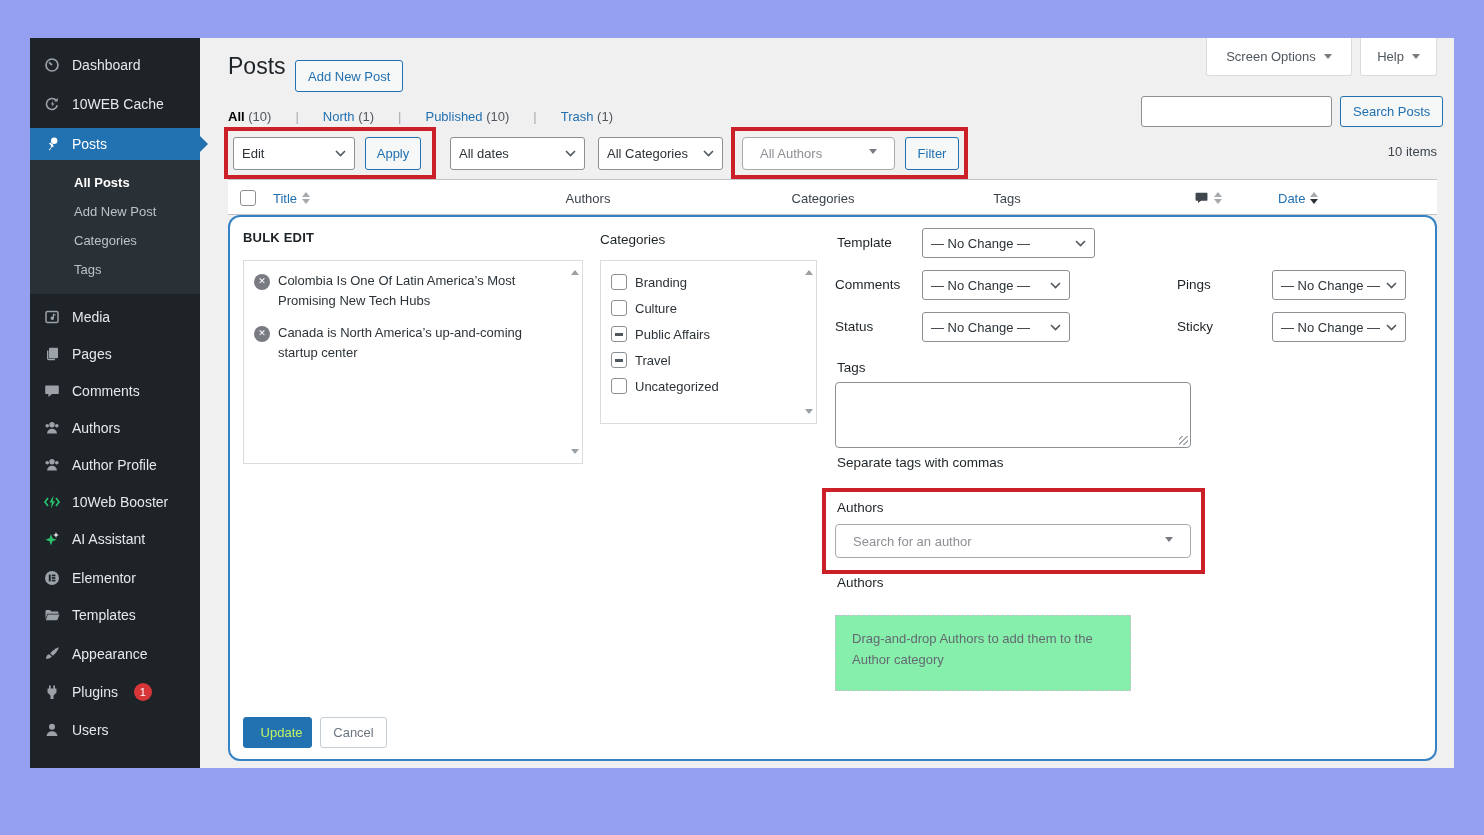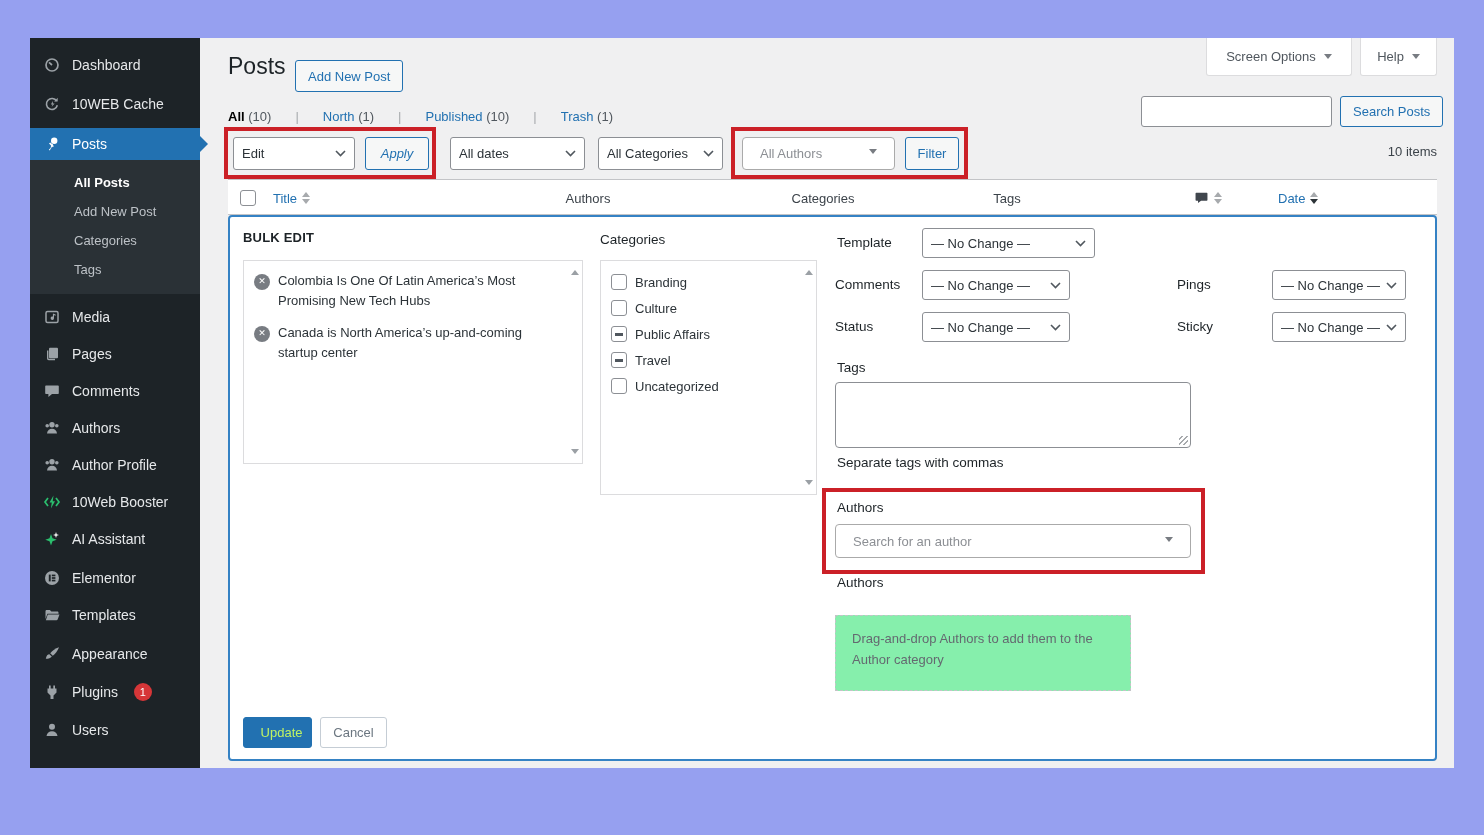--- a/index.html
+++ b/index.html
@@ -267,7 +267,7 @@
           <path d="M1 1l4.5 4.5L10 1" fill="none" stroke="#50575e" stroke-width="1.6"></path>
         </svg>
     </div>
-    <div class="btn" style="position:absolute; left:165px; top:99px; width:64px; height:33px;font-style:italic;">
+    <div class="btn" style="position:absolute; left:165px; top:99px; width:56px; height:33px;">
       <span>Apply</span>
     </div>
     <div class="select" style="position:absolute; left:250px; top:99px; width:135px; height:33px;">

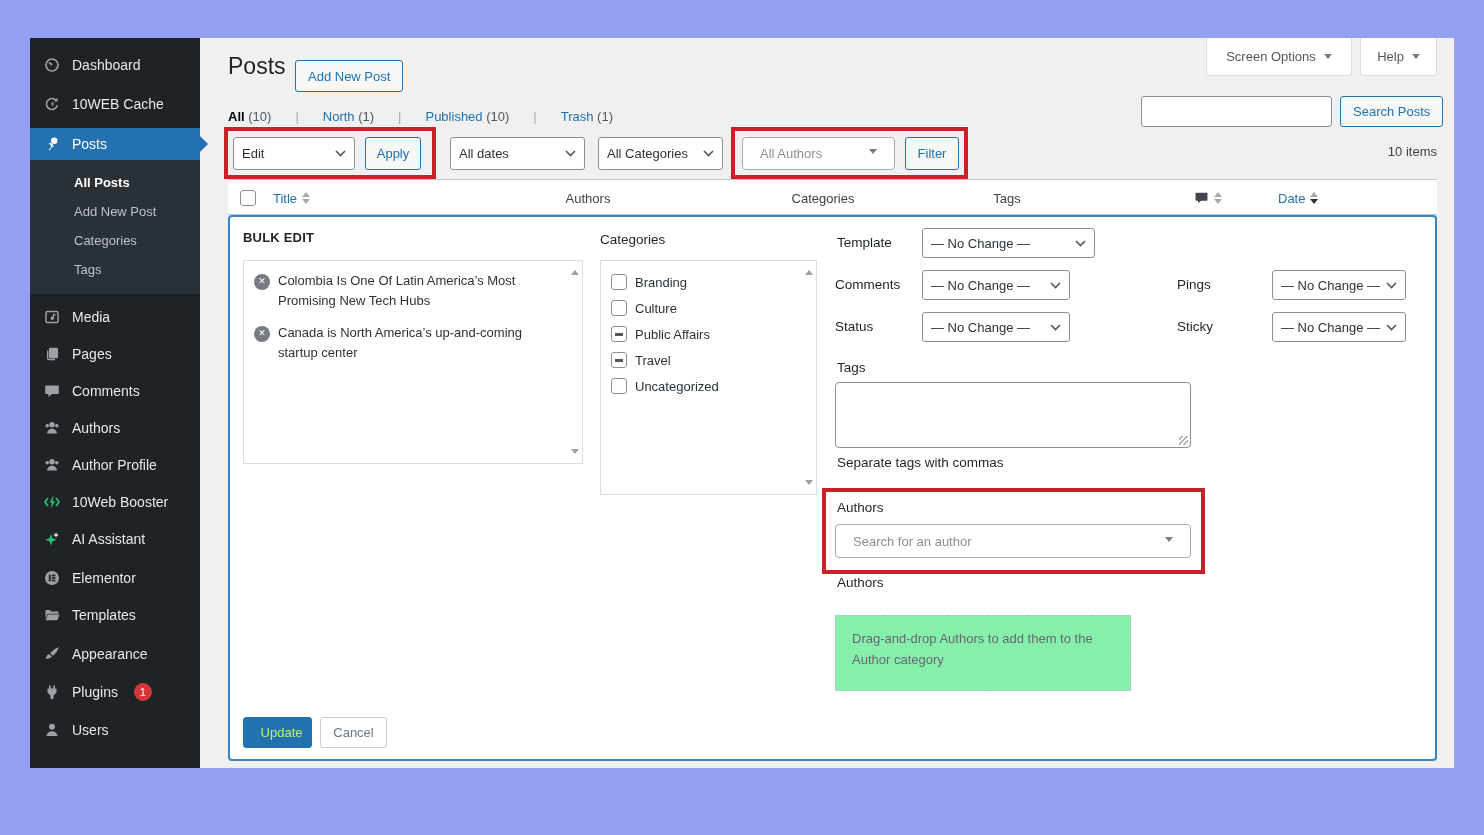--- a/index.html
+++ b/index.html
@@ -52,7 +52,7 @@
   .col-link { color:#2271b1; cursor:pointer; }
 
   
-  .panel { position:absolute; left:28px; top:177px; width:1209px; height:546px; background:#fff; border:2px solid #3582c4; border-radius:4px; }
+  .panel { position:absolute; left:28px; top:177px; width:1209px; height:546px; background:#fff; border:2px solid #3582c4; border-radius:12px; }
   .panel .lbl { position:absolute; color:#1d2327; font-size:13.5px; }
   .bulk-title { position:absolute; left:13px; top:13px; font-weight:bold; color:#1d2327; letter-spacing:.2px; }
   .listbox { position:absolute; background:#fff; border:1px solid #dcdcde; overflow:hidden; }

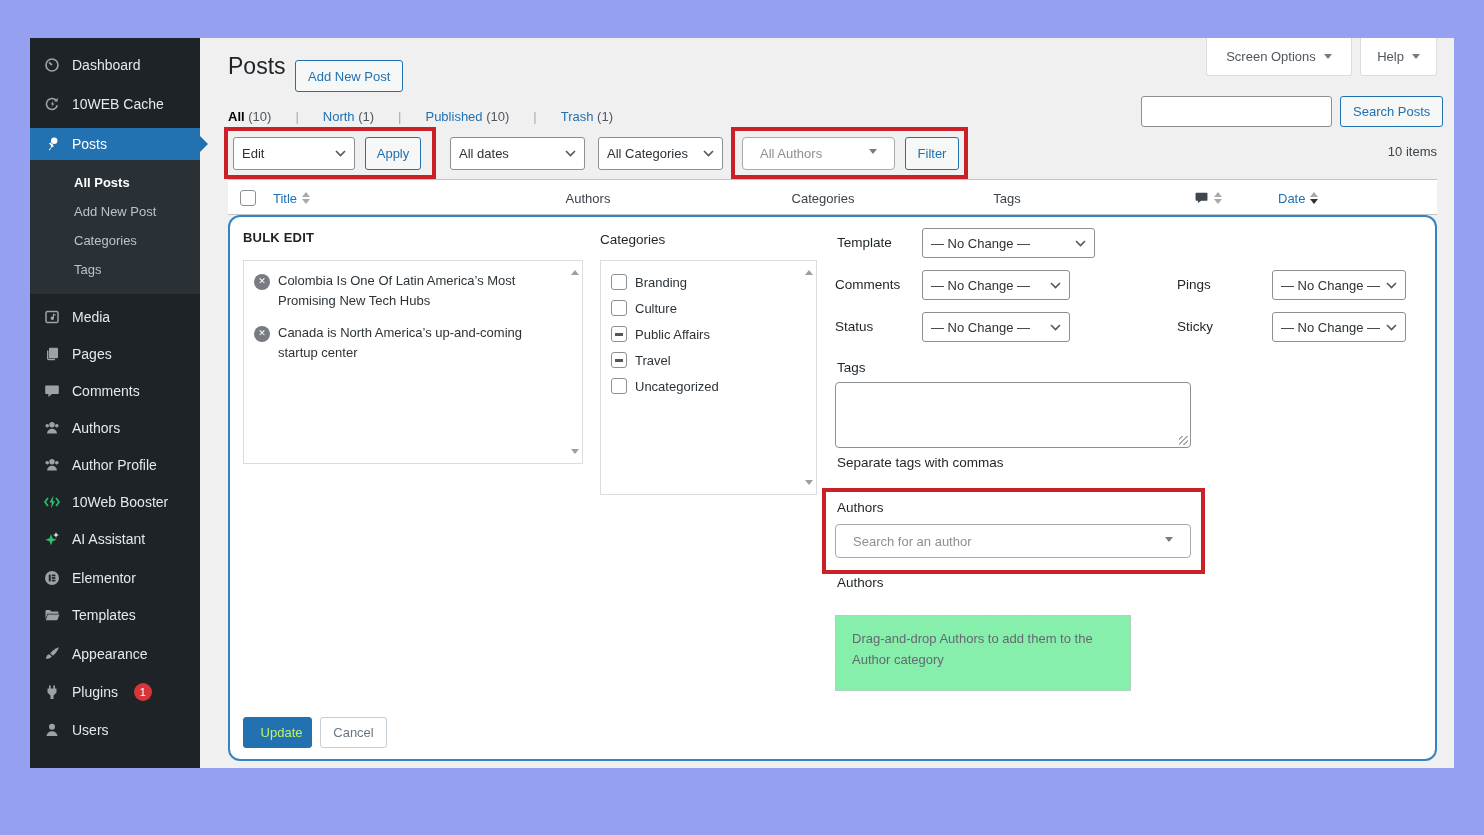--- a/index.html
+++ b/index.html
@@ -349,7 +349,7 @@
       </div>
 
       <div class="lbl" style="left:370px; top:15px;">Categories</div>
-      <div class="listbox" style="left:370px; top:43px; width:217px; height:235px; padding-top:8px;">
+      <div class="listbox" style="left:370px; top:43px; width:217px; height:164px; padding-top:8px;">
         <div class="cat-item">
           <span class="cb2" data-state="unchecked"></span>
           <span>Branding</span>

